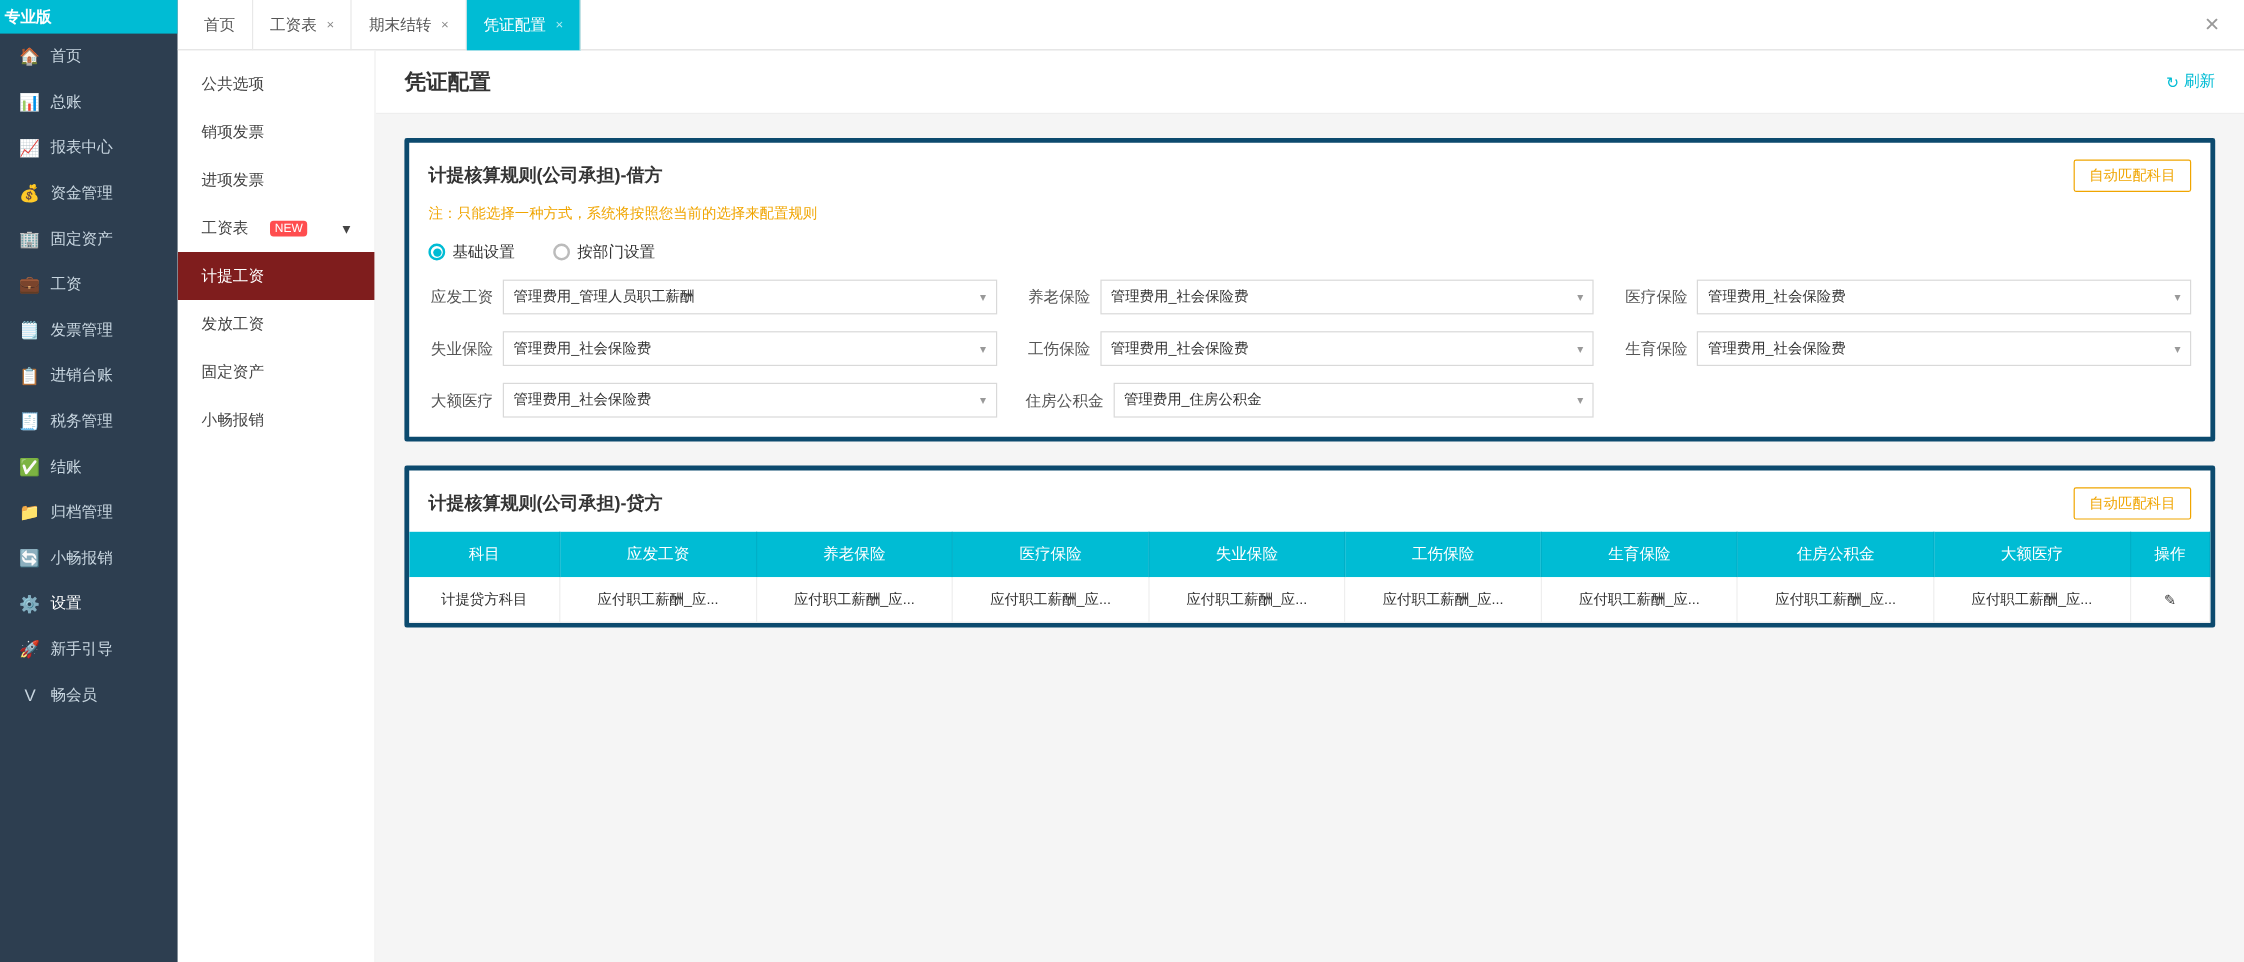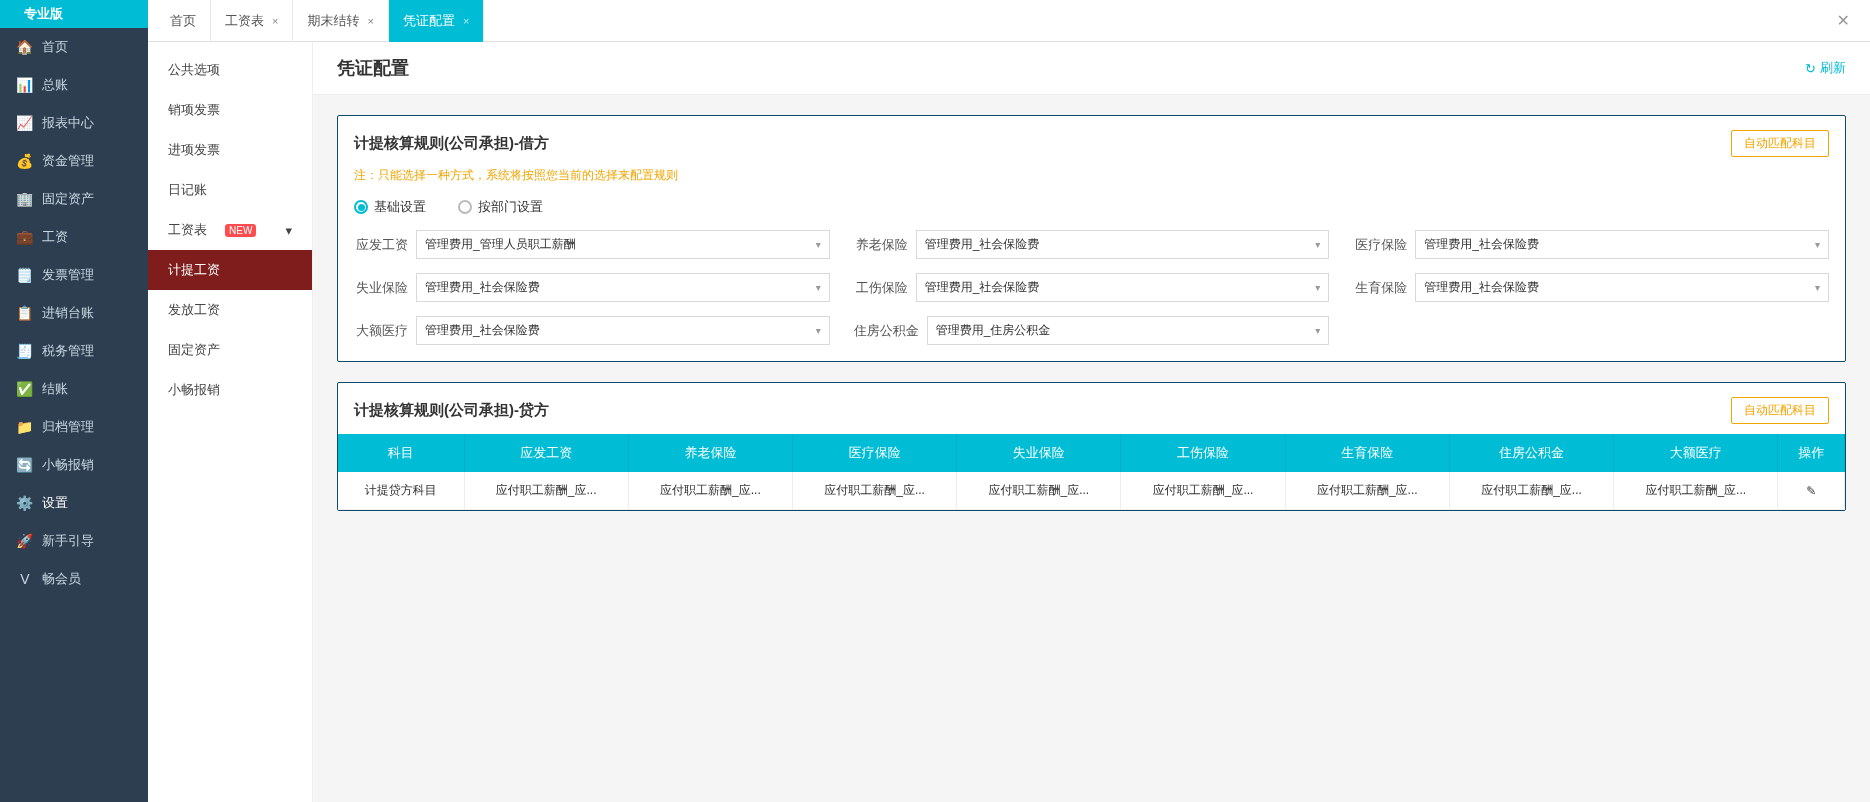--- a/index.html
+++ b/index.html
@@ -20,7 +20,7 @@
       color: white;
       font-size: 13px;
       font-weight: bold;
-      padding: 8px 24px;
+      padding: 8px 4px;
       height: 28px;
       display: flex;
       align-items: center;

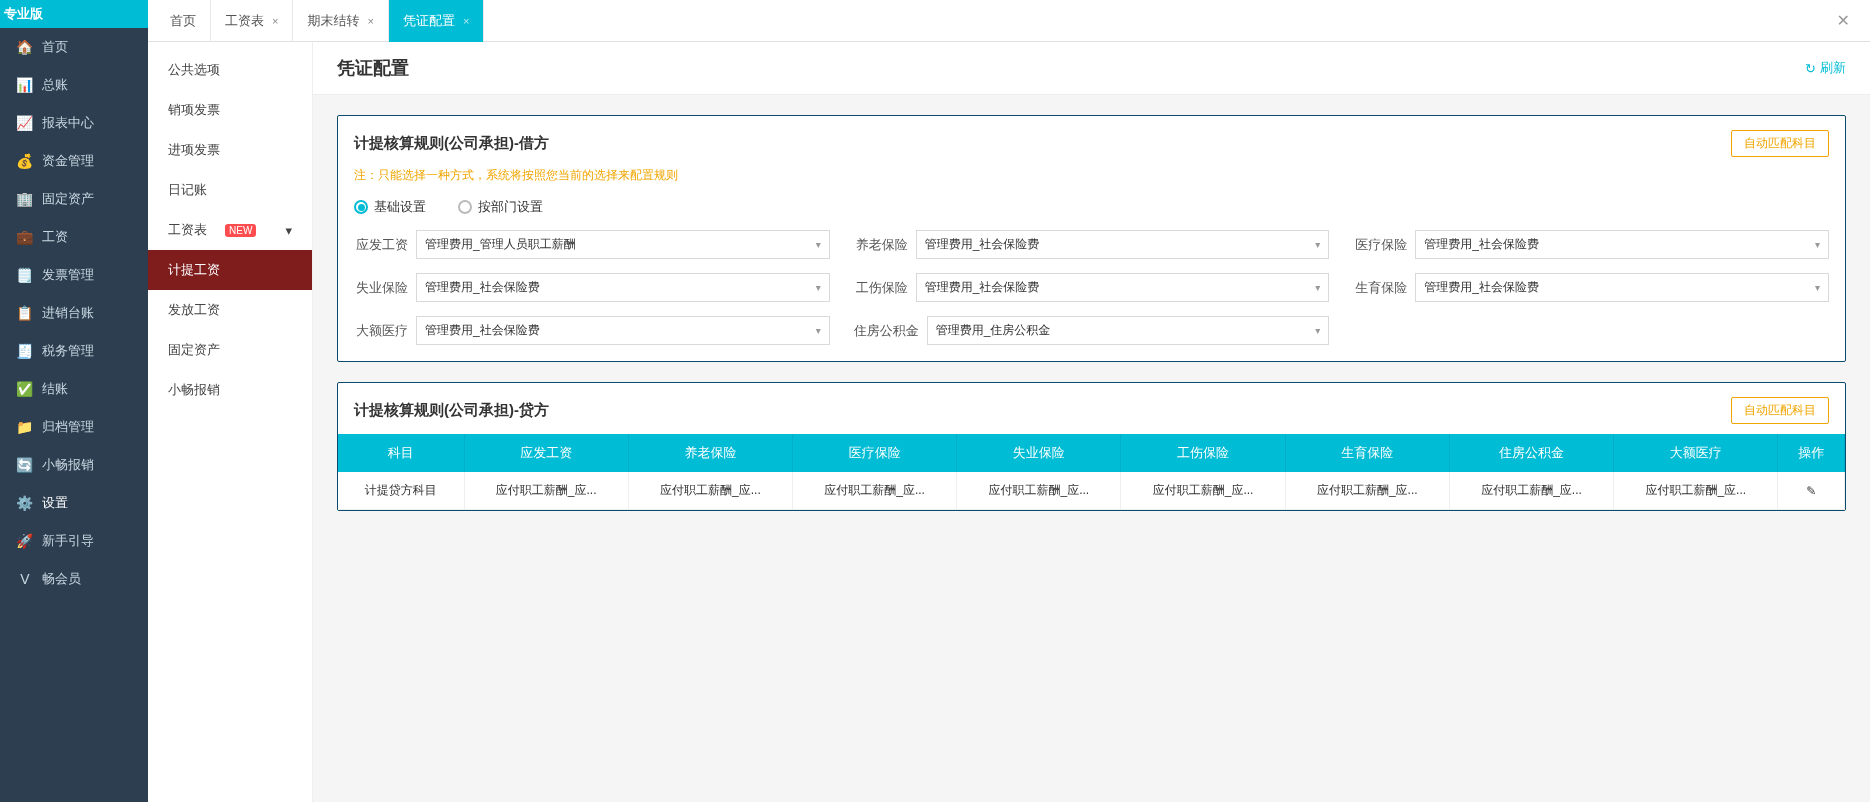--- a/index.html
+++ b/index.html
@@ -156,7 +156,7 @@
     
     .section {
       background: #fff;
-      border: 1px solid #0c4a6e;
+      border: 4px solid #0c4a6e;
       border-radius: 2px;
       margin-bottom: 20px;
     }

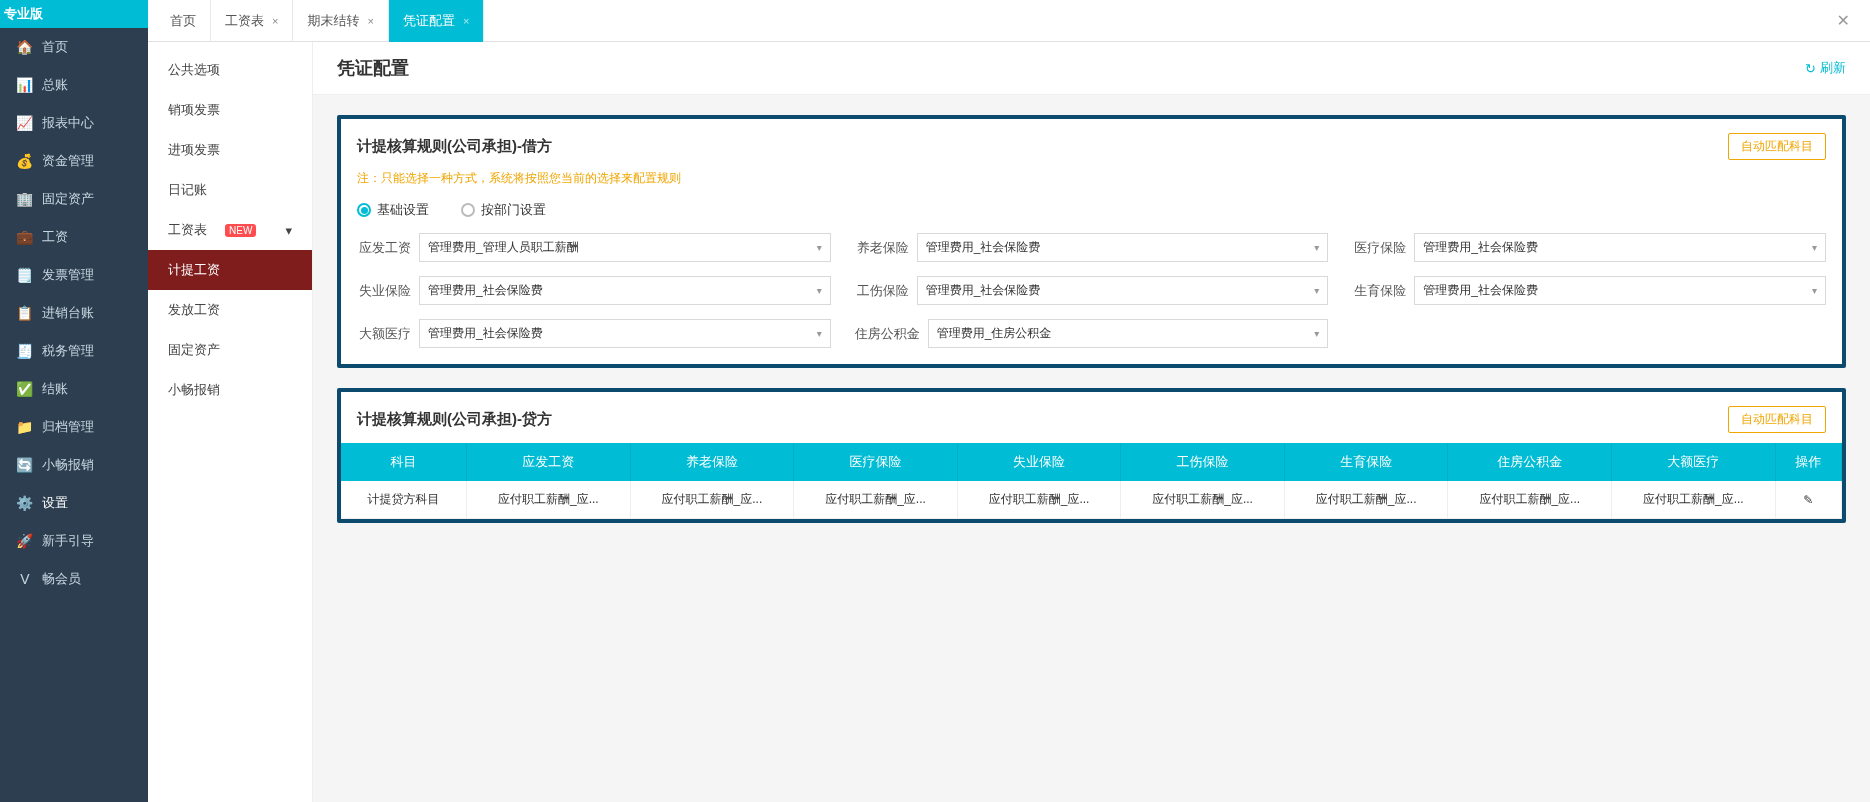--- a/index.html
+++ b/index.html
@@ -410,9 +410,6 @@
           </div>
           <div class="nav-item">
             <span>进项发票</span>
-          </div>
-          <div class="nav-item">
-            <span>日记账</span>
           </div>
           <div class="nav-item">
             <span>工资表</span>

